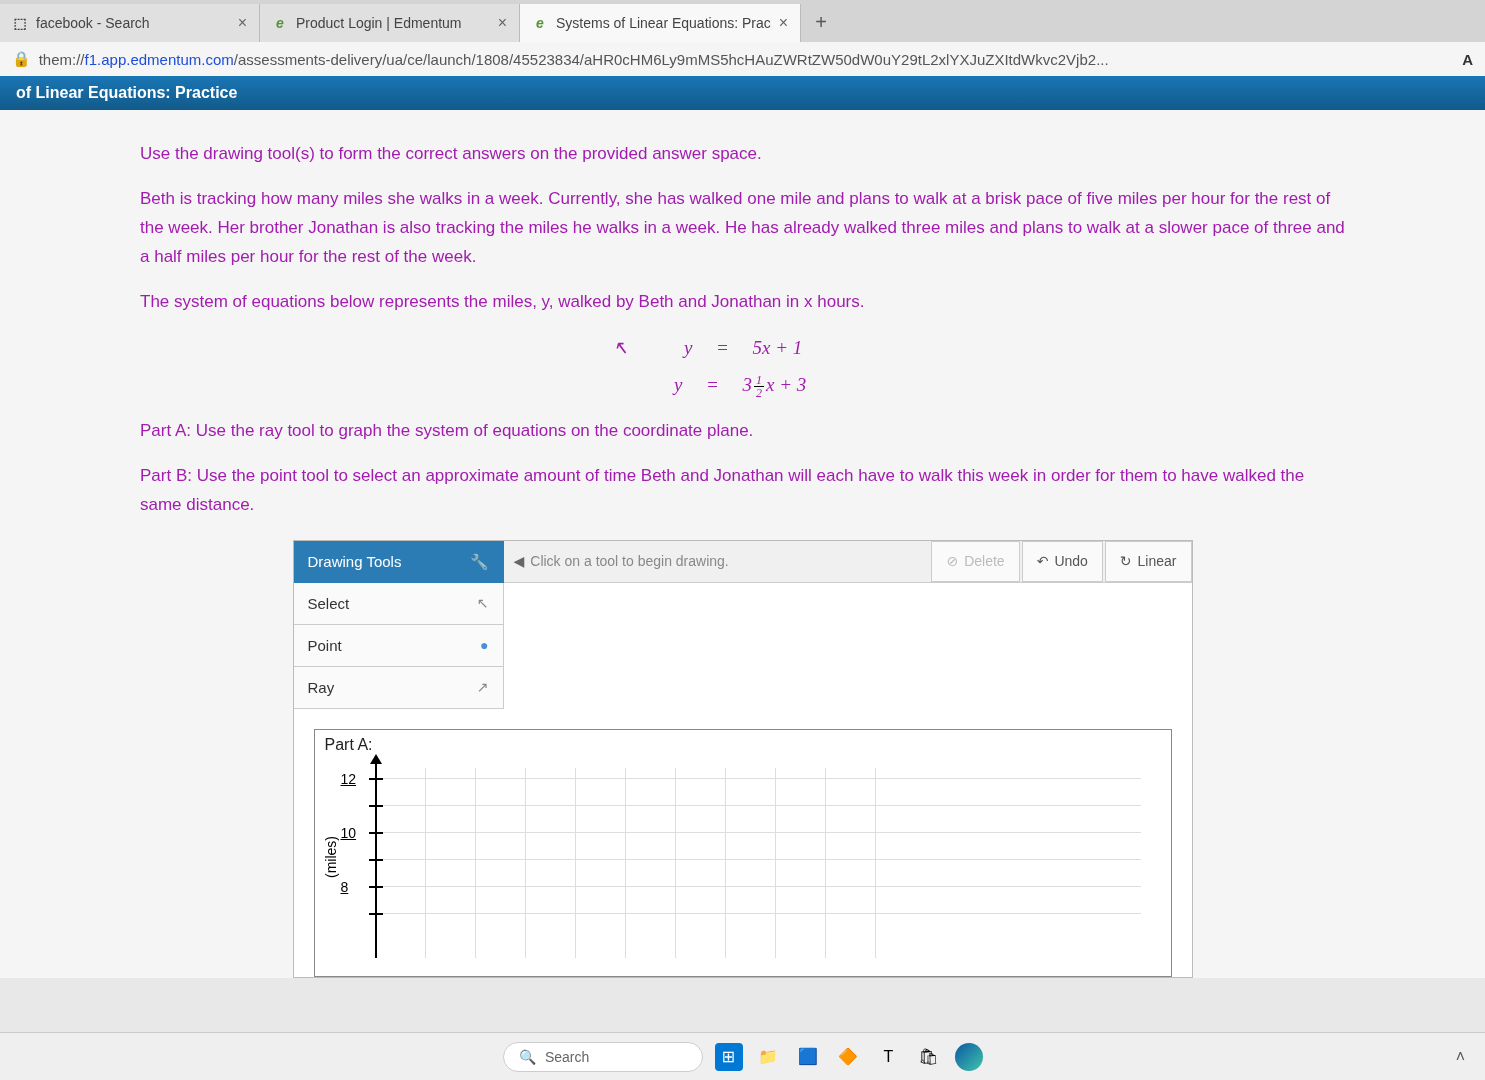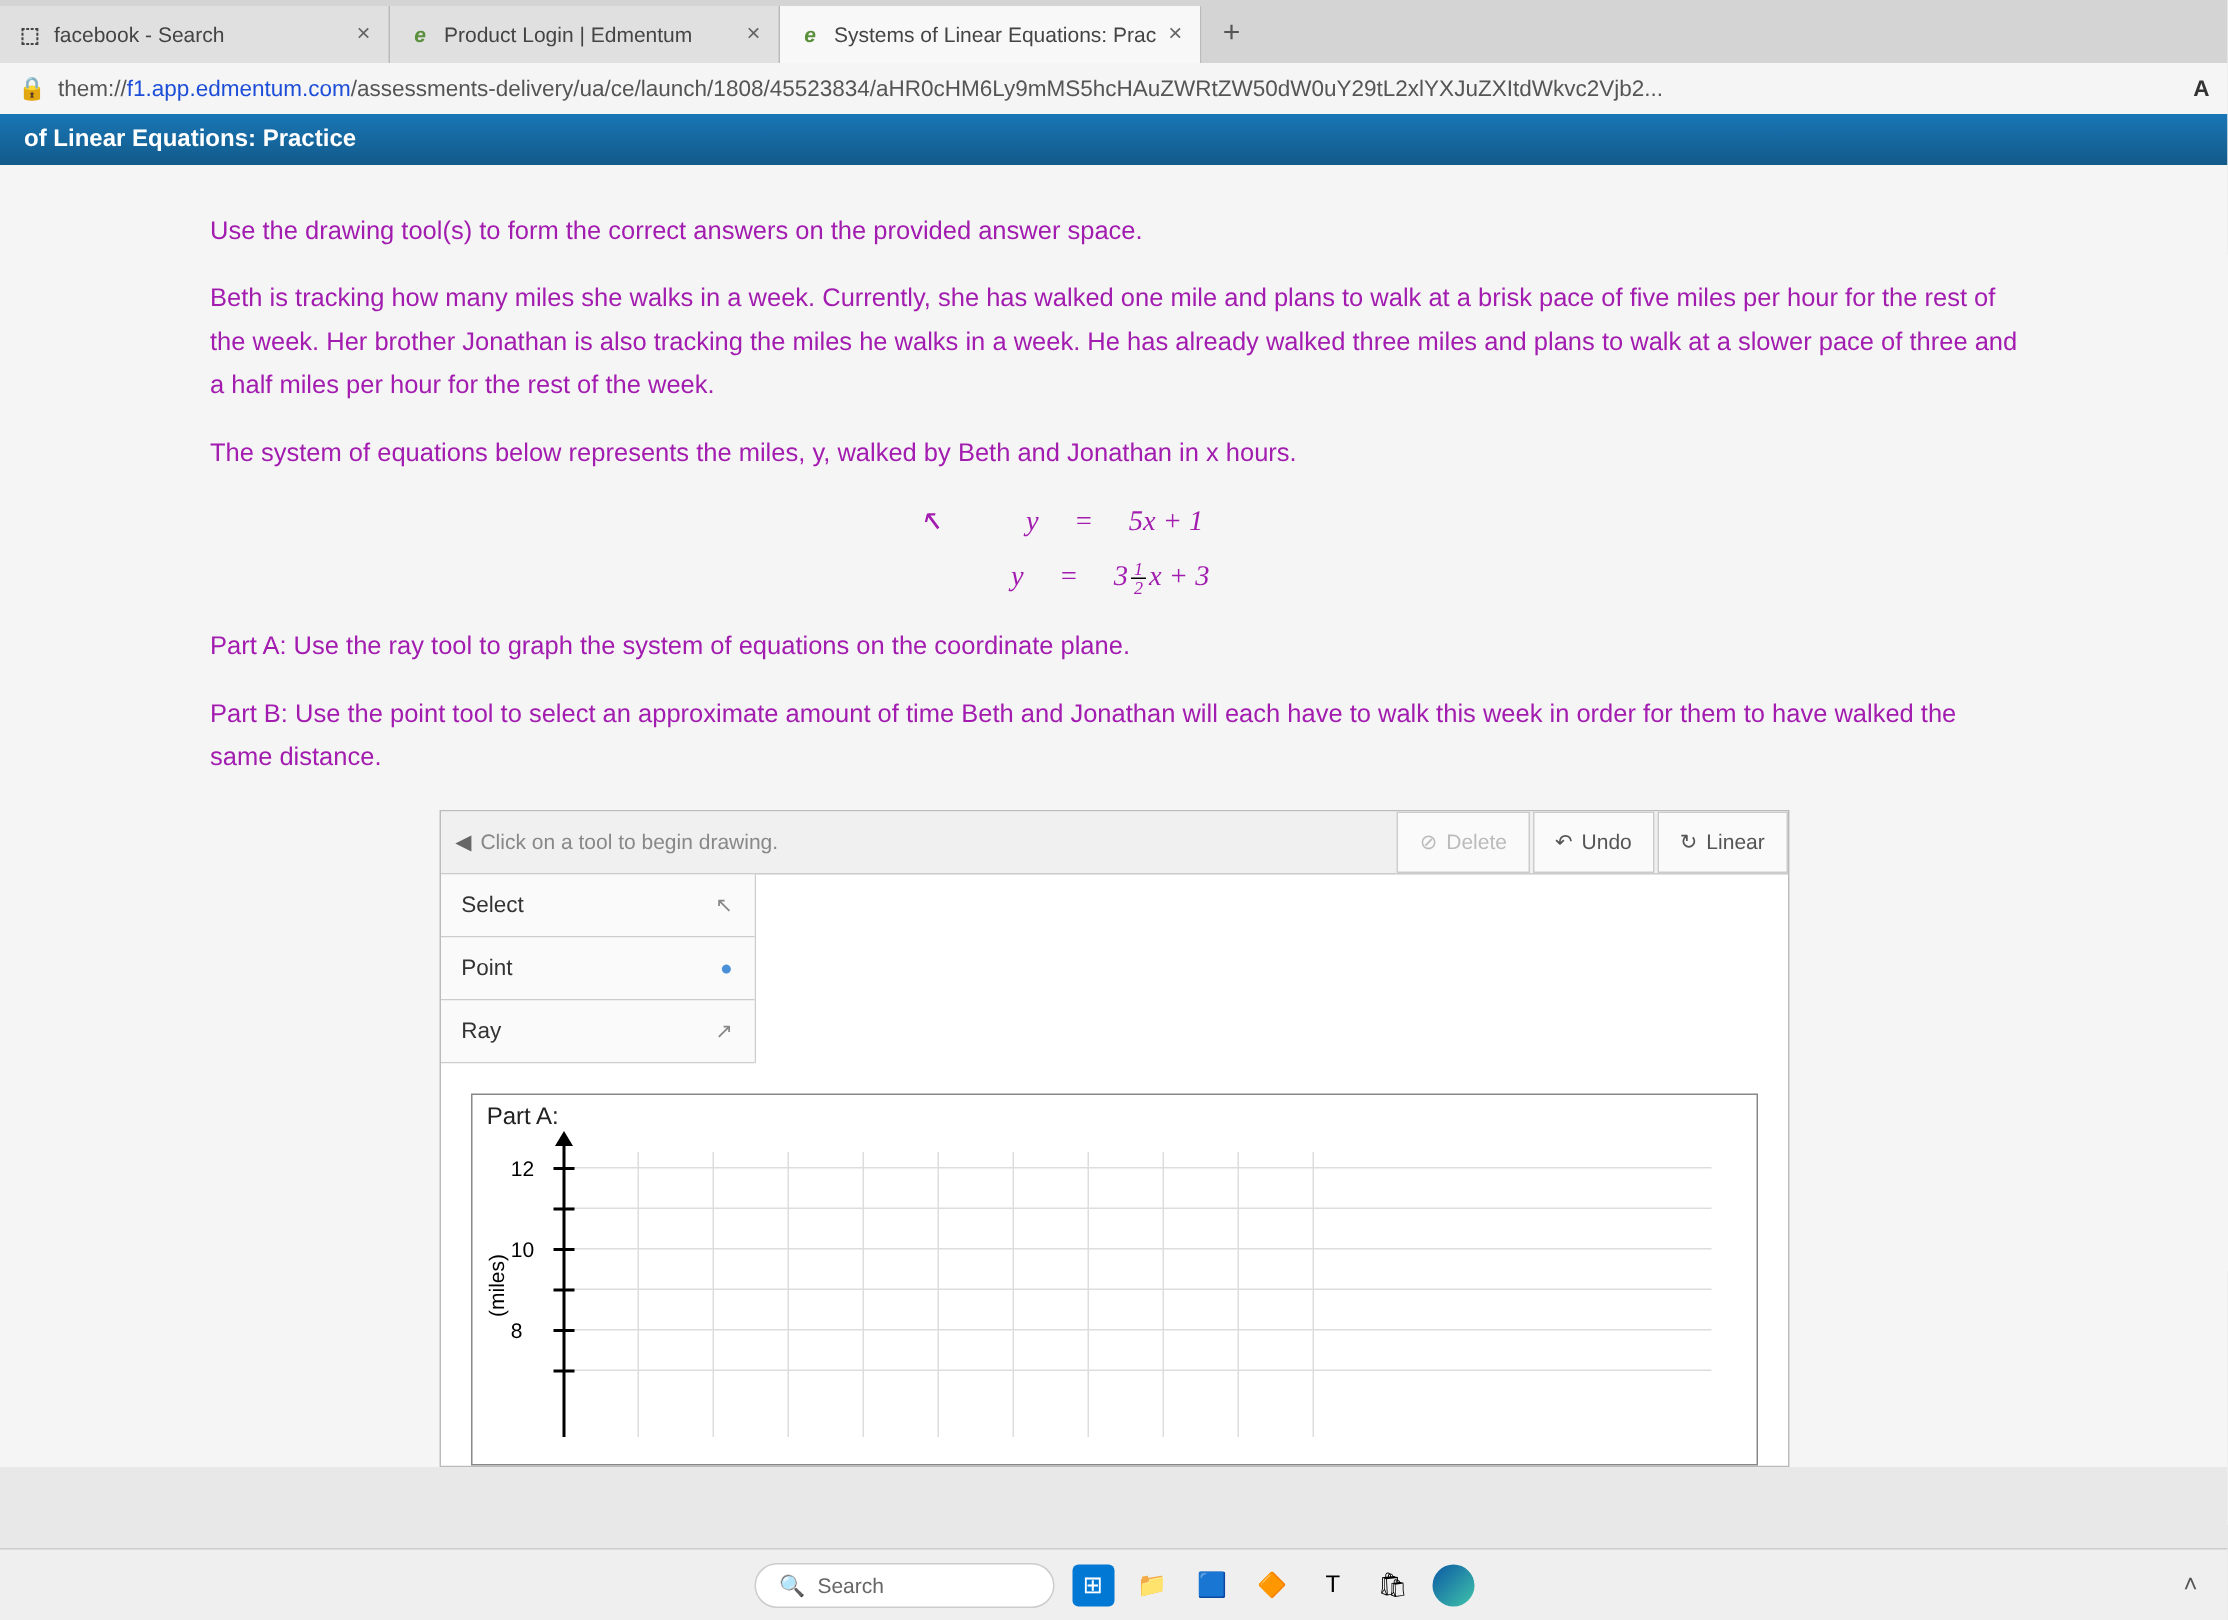--- a/index.html
+++ b/index.html
@@ -126,6 +126,10 @@
 
   <div class="drawing-widget">
     <div class="widget-toolbar">
+      <div class="tools-header">
+        <span>Drawing Tools</span>
+        <span class="wrench">🔧</span>
+      </div>
       <div class="hint-bar">
         <span class="arrow">◀</span>
         <span>Click on a tool to begin drawing.</span>

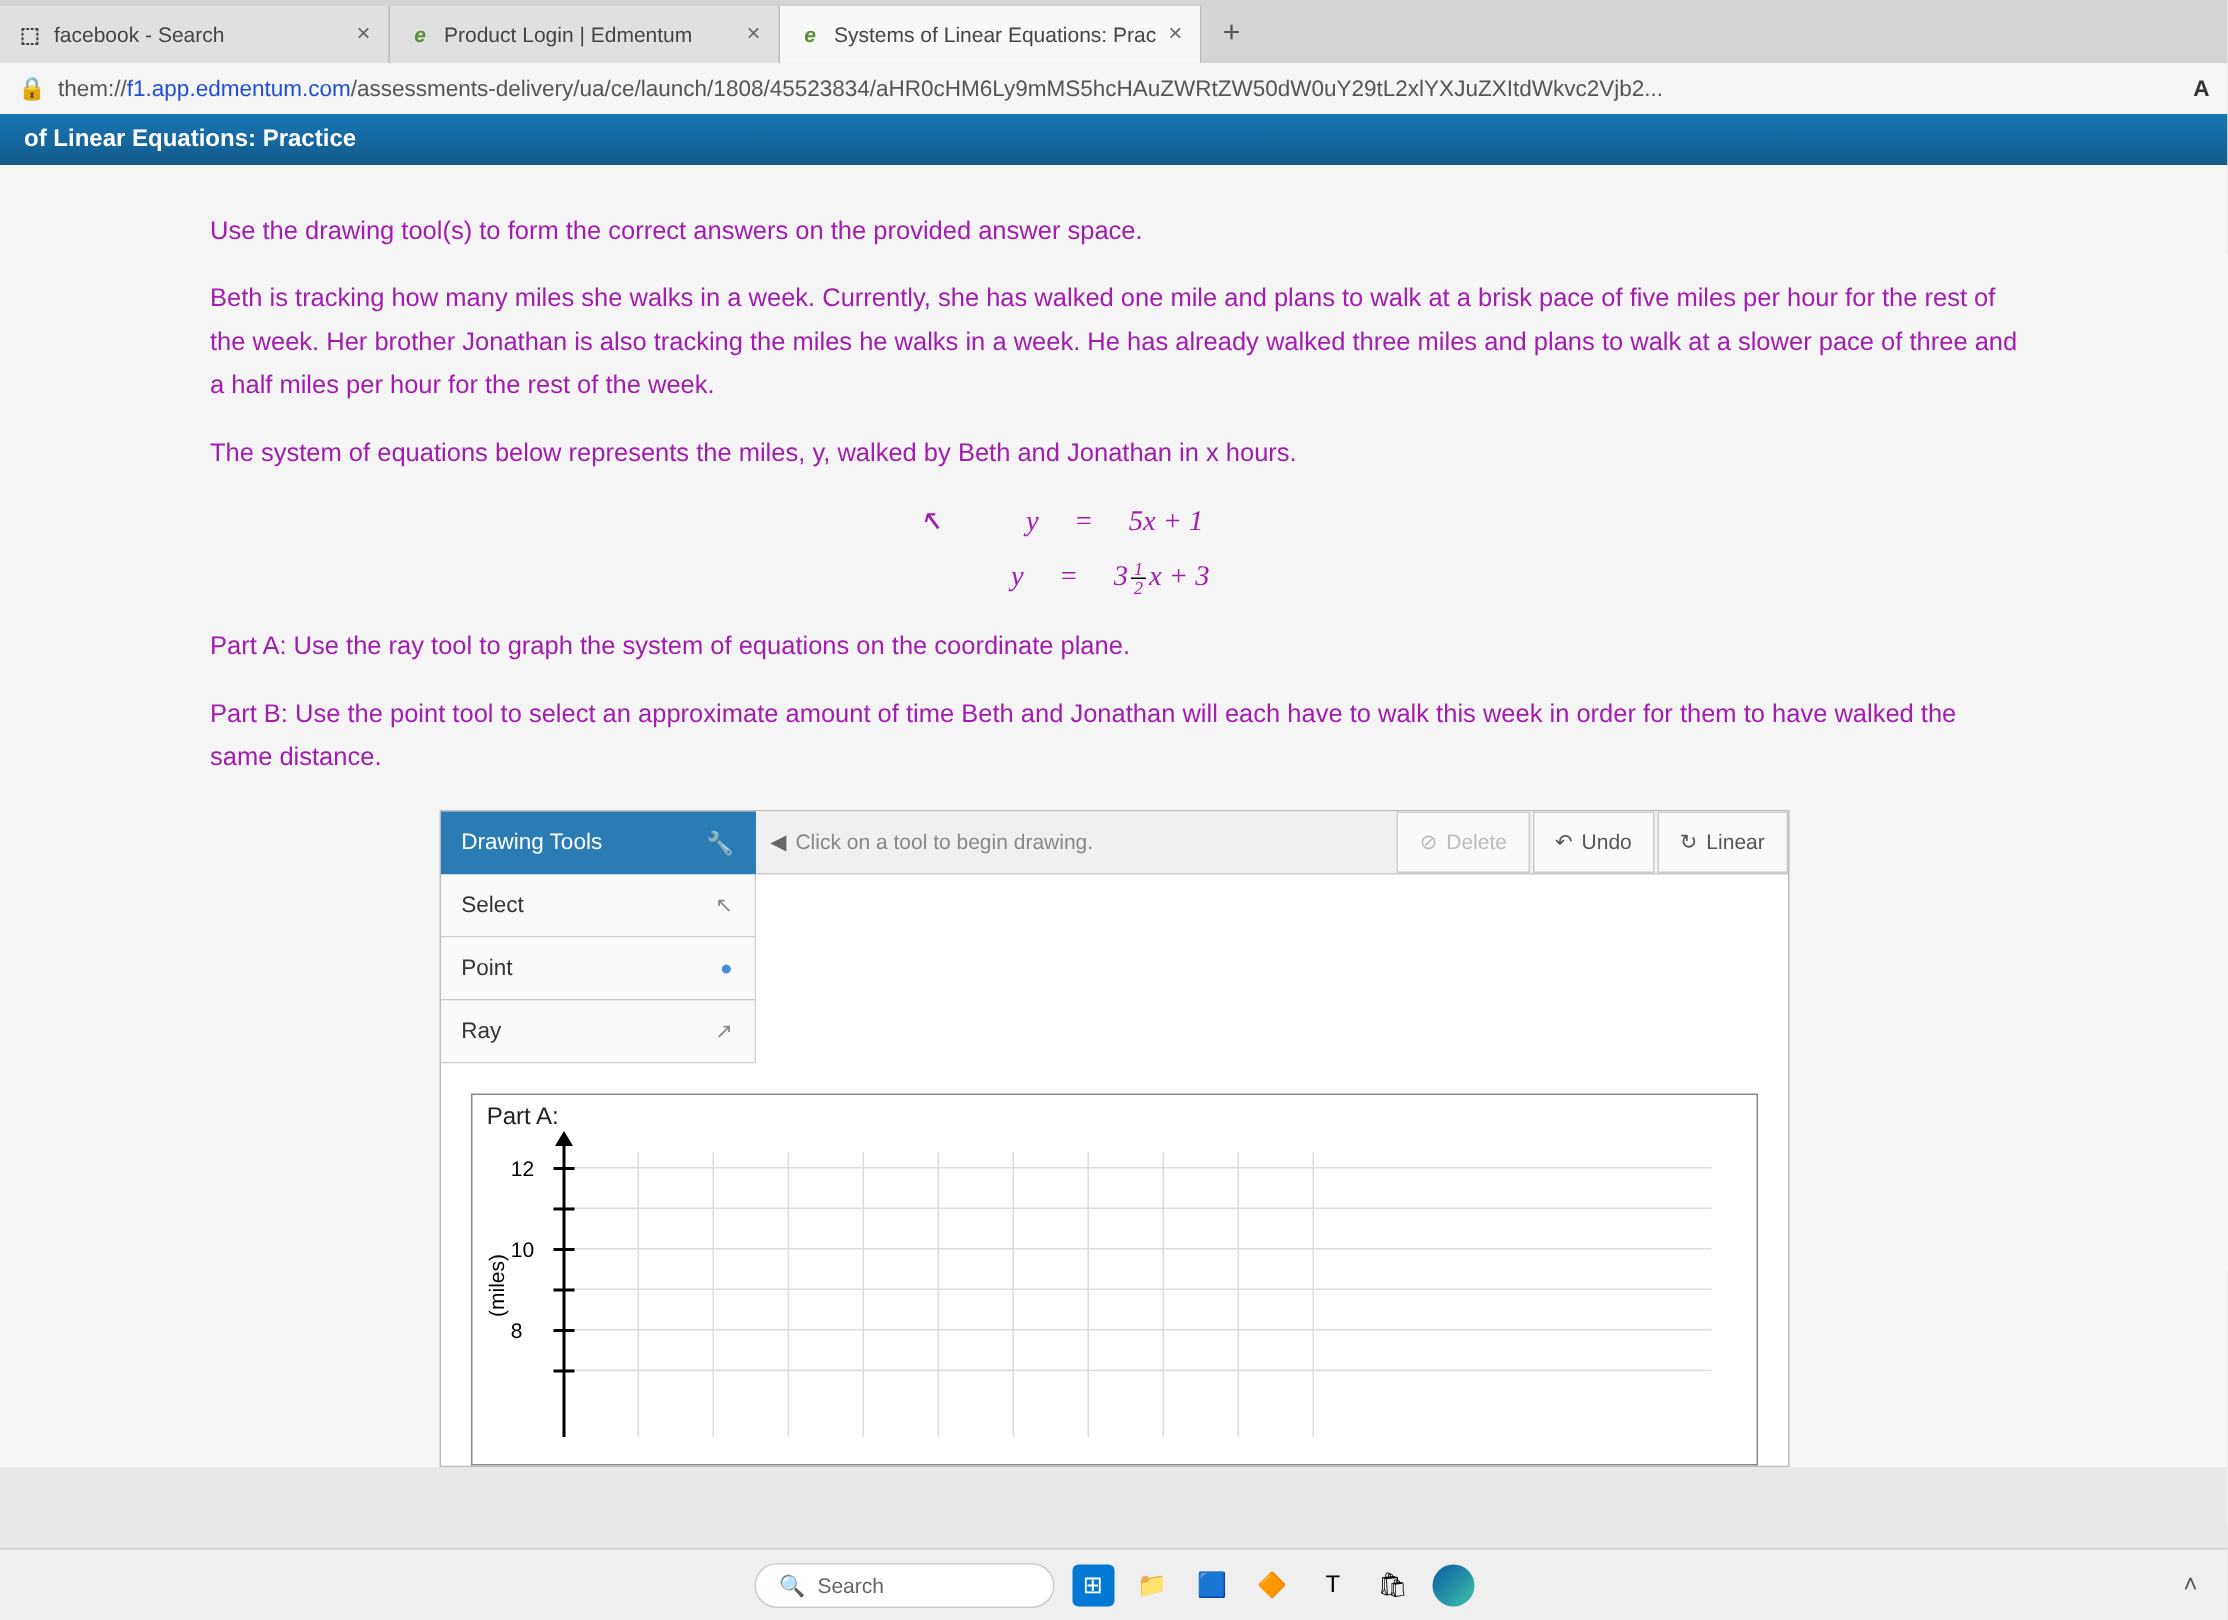--- a/index.html
+++ b/index.html
@@ -55,7 +55,7 @@
 .y-axis { position: absolute; left: 50px; top: 0; bottom: 0; width: 2px; background: #000; }
 .y-arrow { position: absolute; left: 45px; top: -4px; width: 0; height: 0; border-left: 6px solid transparent; border-right: 6px solid transparent; border-bottom: 10px solid #000; }
 .tick { position: absolute; left: 44px; width: 14px; height: 2px; background: #000; }
-.tick-label { position: absolute; left: 16px; font-size: 14px; transform: translateY(-50%); }
+.tick-label { position: absolute; left: 16px; font-size: 14px; transform: translateY(-50%); text-decoration: underline; }
 .grid-v { position: absolute; top: 10px; bottom: 0; width: 1px; background: #ddd; }
 .grid-h { position: absolute; left: 52px; right: 20px; height: 1px; background: #ddd; }
 

